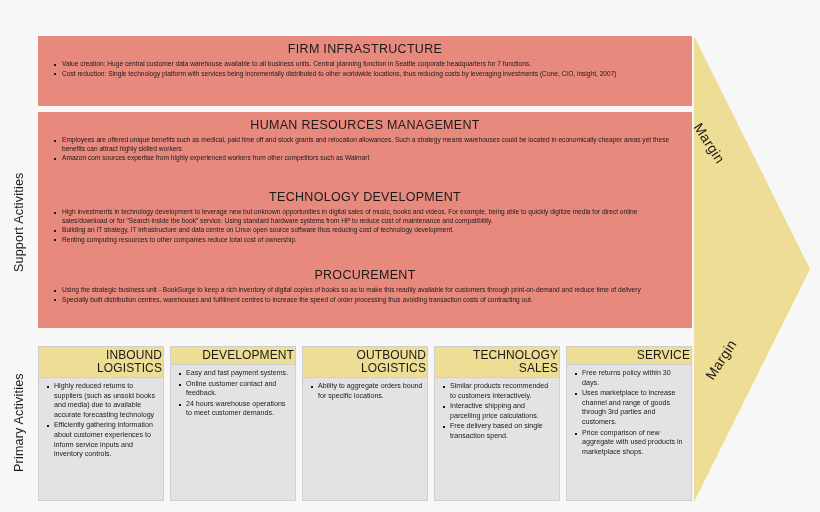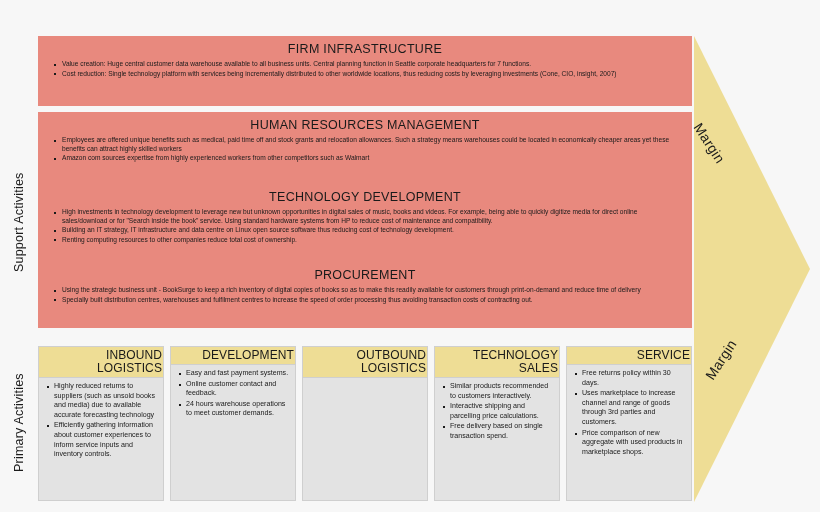--- a/index.html
+++ b/index.html
@@ -253,6 +253,7 @@
       <div class="col-head">OUTBOUND LOGISTICS</div>
       <div class="col-body">
         <ul class="col-list">
+          <li>Ability to aggregate orders bound for specific locations.</li>
         </ul>
       </div>
     </div>

